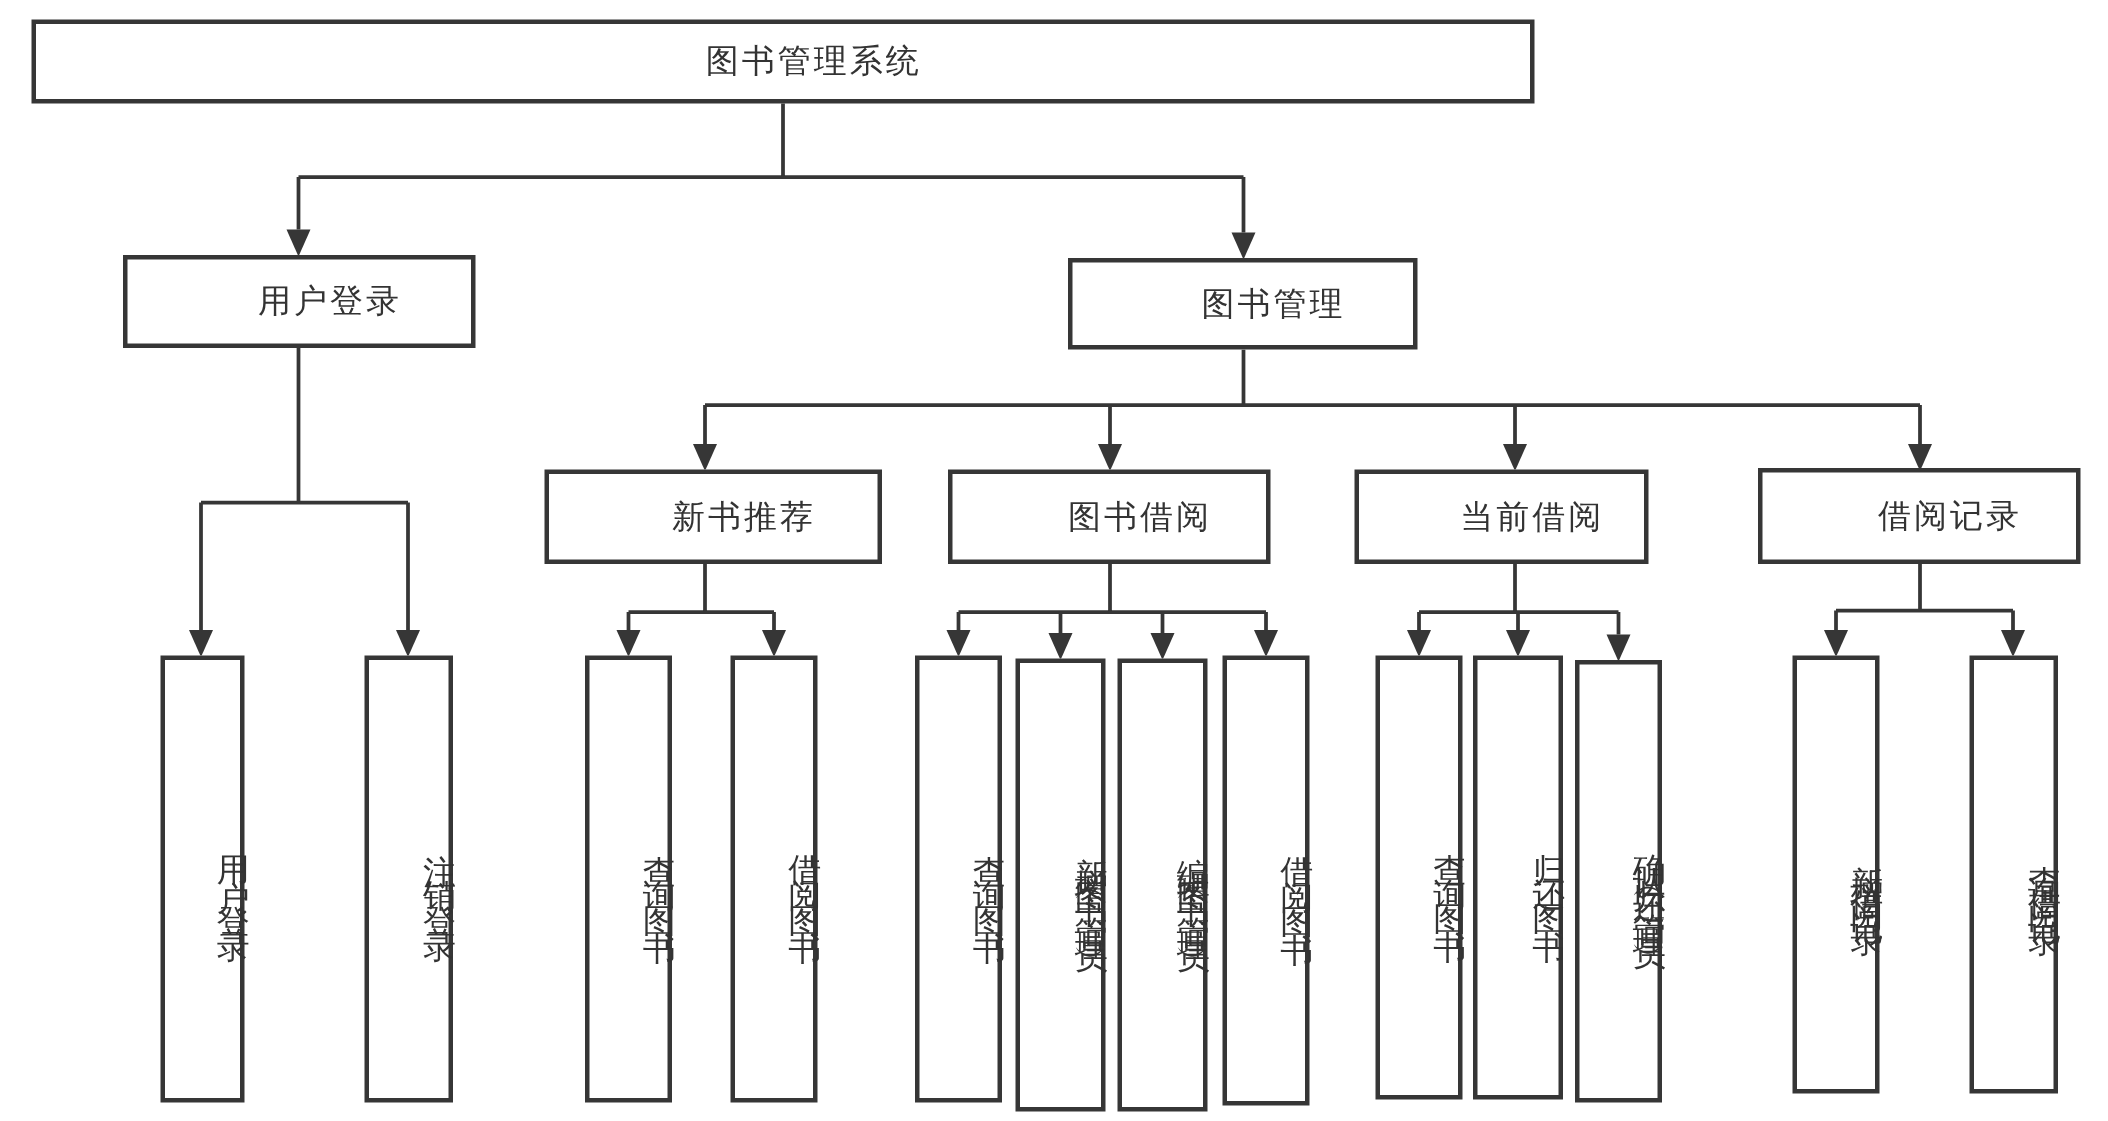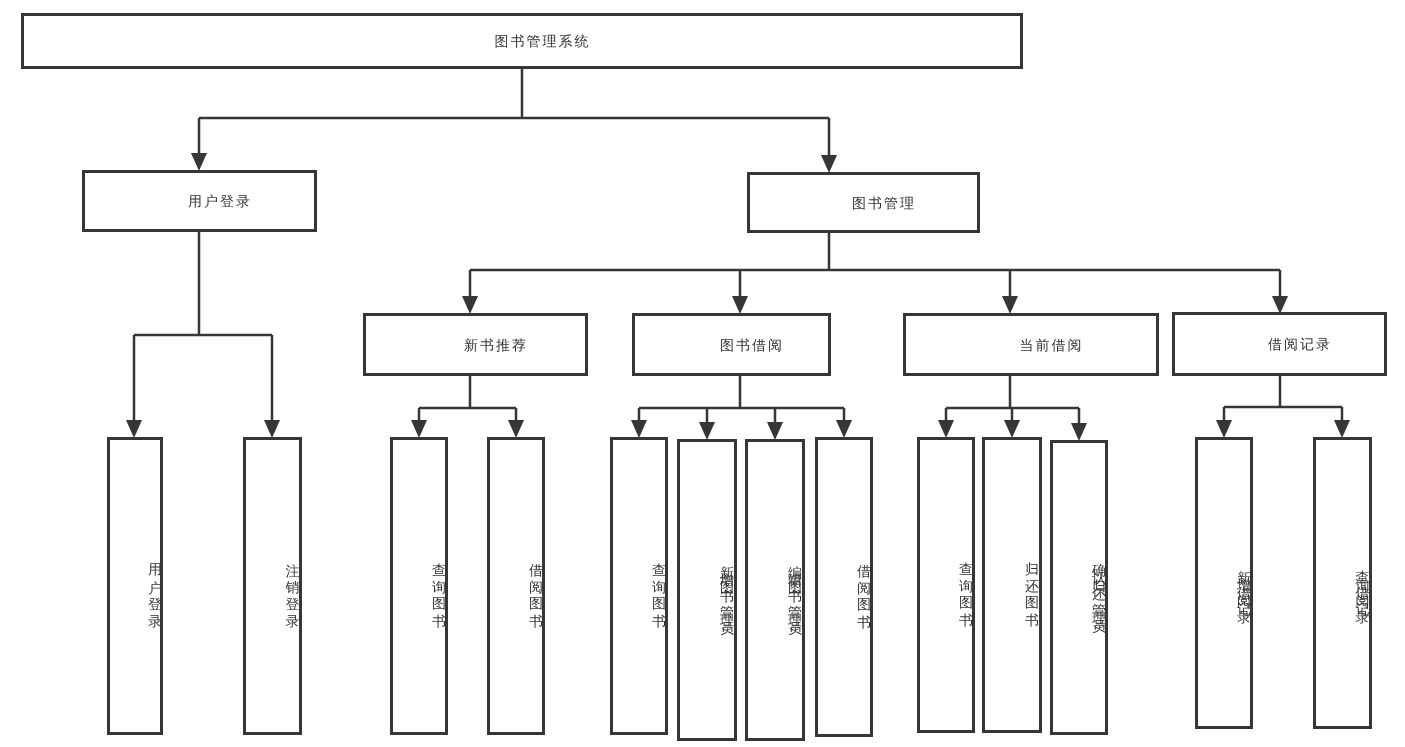--- a/index.html
+++ b/index.html
@@ -16,7 +16,7 @@
     position:absolute;box-sizing:border-box;background:var(--boxbg);
     border:3px solid var(--line);z-index:1;
     display:flex;align-items:center;justify-content:center;
-    font-size:14px;letter-spacing:2px;line-height:1;padding-left:41px;
+    font-size:22px;letter-spacing:2px;line-height:1;padding-left:41px;
   }
   .vbox{
     writing-mode:vertical-rl;text-orientation:mixed;

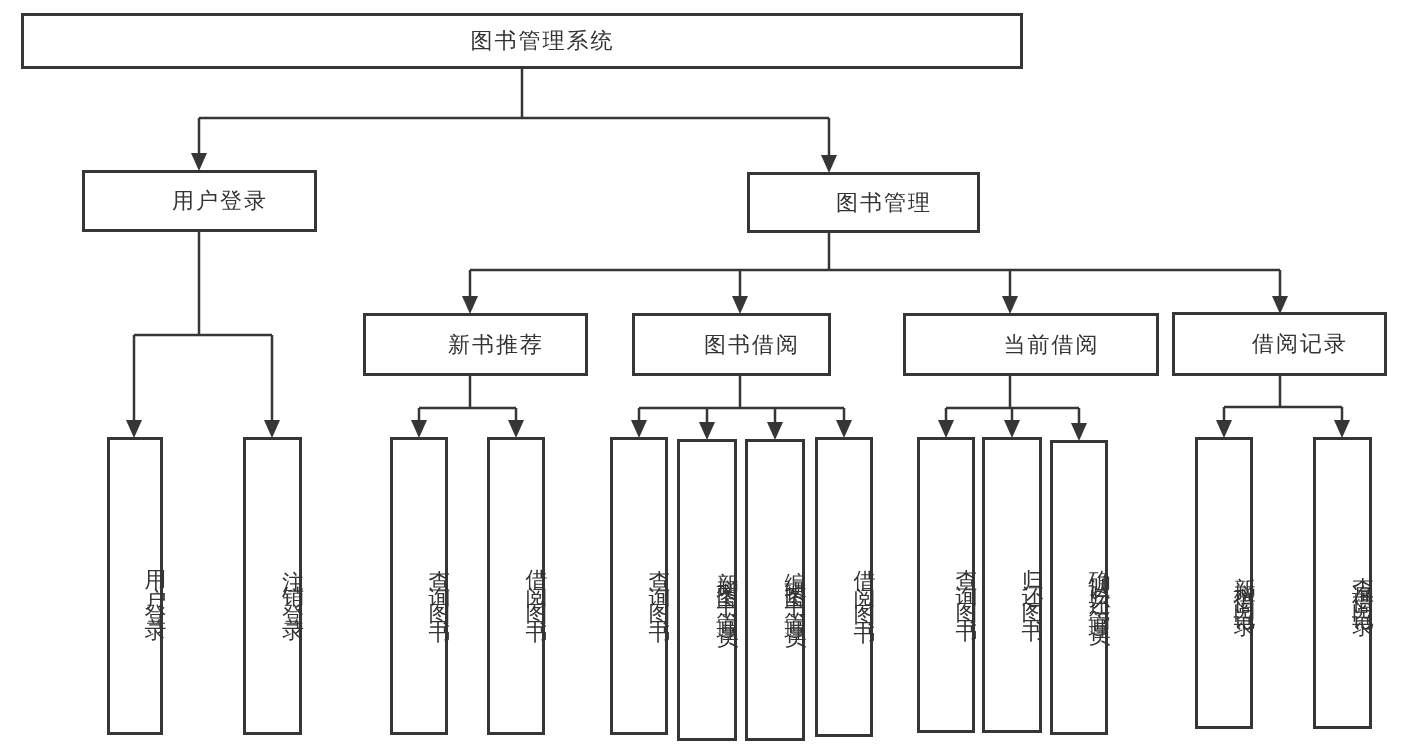--- a/index.html
+++ b/index.html
@@ -73,7 +73,7 @@
   <div class="box" style="left:21px;top:13px;width:1002px;height:56px;">图书管理系统</div>
 
   <div class="box" style="left:82px;top:170px;width:235px;height:62px;">用户登录</div>
-  <div class="box" style="left:712px;top:172px;width:233px;height:61px;margin-left:35px;">图书管理</div>
+  <div class="box" style="left:712px;top:172px;width:233px;height:61px;">图书管理</div>
 
   <div class="box" style="left:363px;top:313px;width:225px;height:63px;">新书推荐</div>
   <div class="box" style="left:632px;top:313px;width:199px;height:63px;">图书借阅</div>

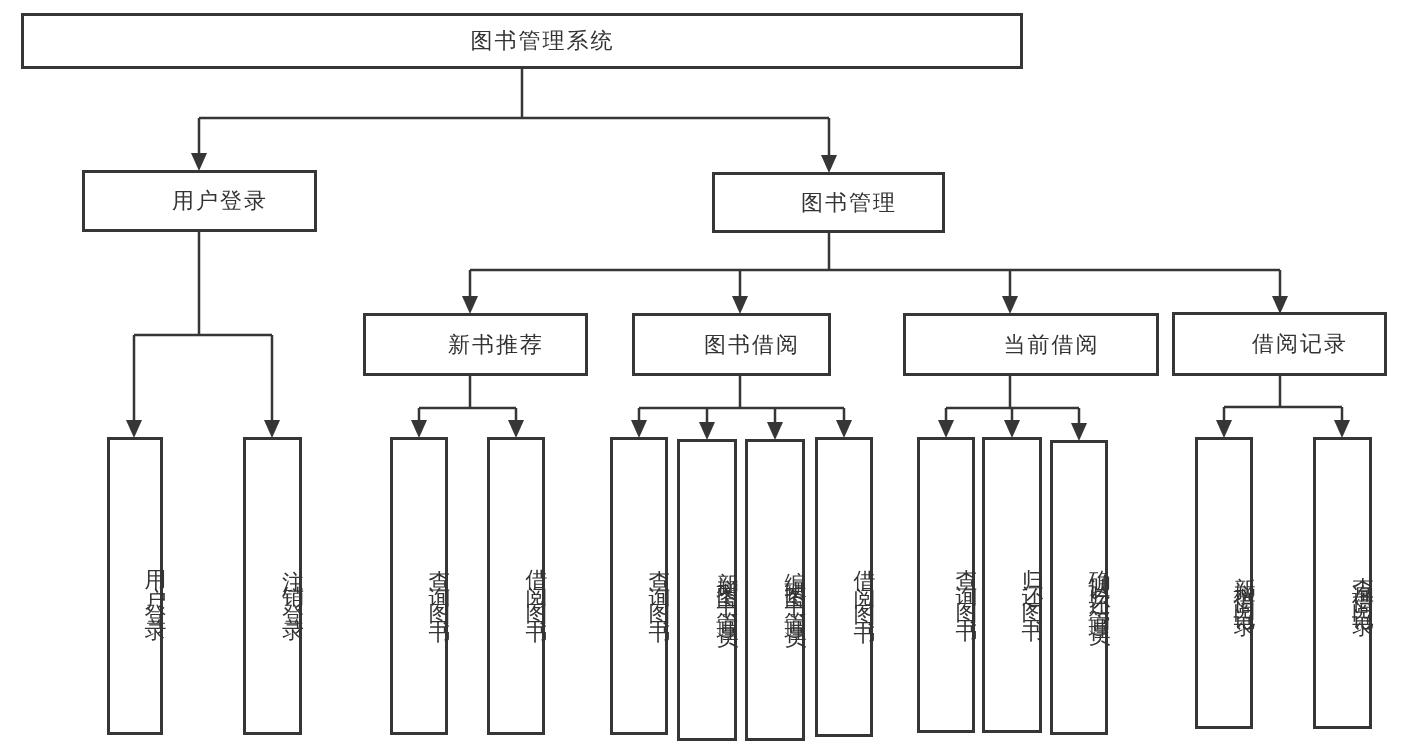--- a/index.html
+++ b/index.html
@@ -76,7 +76,7 @@
   <div class="box" style="left:712px;top:172px;width:233px;height:61px;">图书管理</div>
 
   <div class="box" style="left:363px;top:313px;width:225px;height:63px;">新书推荐</div>
-  <div class="box" style="left:632px;top:313px;width:199px;height:63px;">图书借阅</div>
+  <div class="box" style="left:632px;top:313px;width:215px;height:63px;">图书借阅</div>
   <div class="box" style="left:903px;top:313px;width:256px;height:63px;">当前借阅</div>
   <div class="box" style="left:1172px;top:312px;width:215px;height:64px;">借阅记录</div>
 

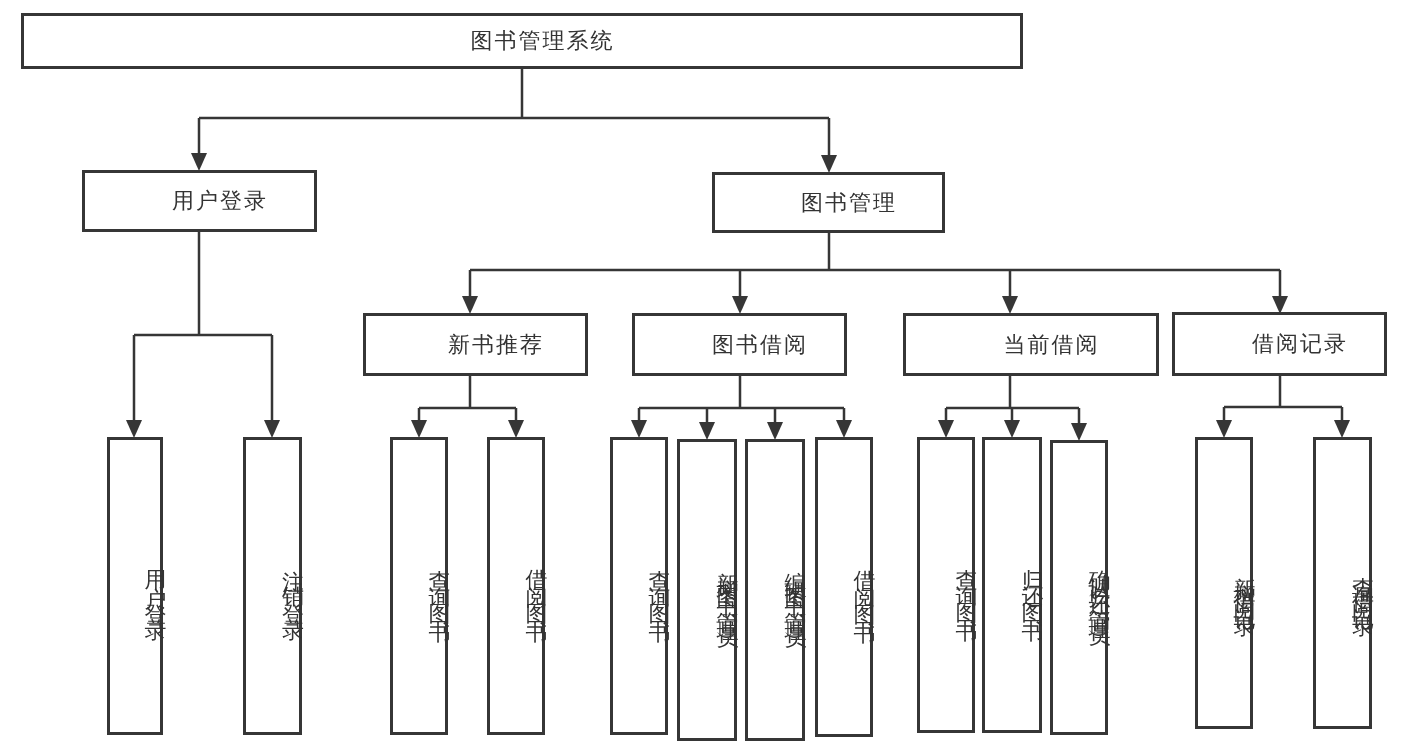--- a/index.html
+++ b/index.html
@@ -77,7 +77,7 @@
 
   <div class="box" style="left:363px;top:313px;width:225px;height:63px;">新书推荐</div>
   <div class="box" style="left:632px;top:313px;width:215px;height:63px;">图书借阅</div>
-  <div class="box" style="left:903px;top:313px;width:256px;height:63px;">当前借阅</div>
+  <div class="box" style="left:903px;top:313px;width:196px;height:63px;">当前借阅</div>
   <div class="box" style="left:1172px;top:312px;width:215px;height:64px;">借阅记录</div>
 
   <div class="box vbox" style="left:107px;top:437px;width:56px;height:298px;">用户登录</div>

